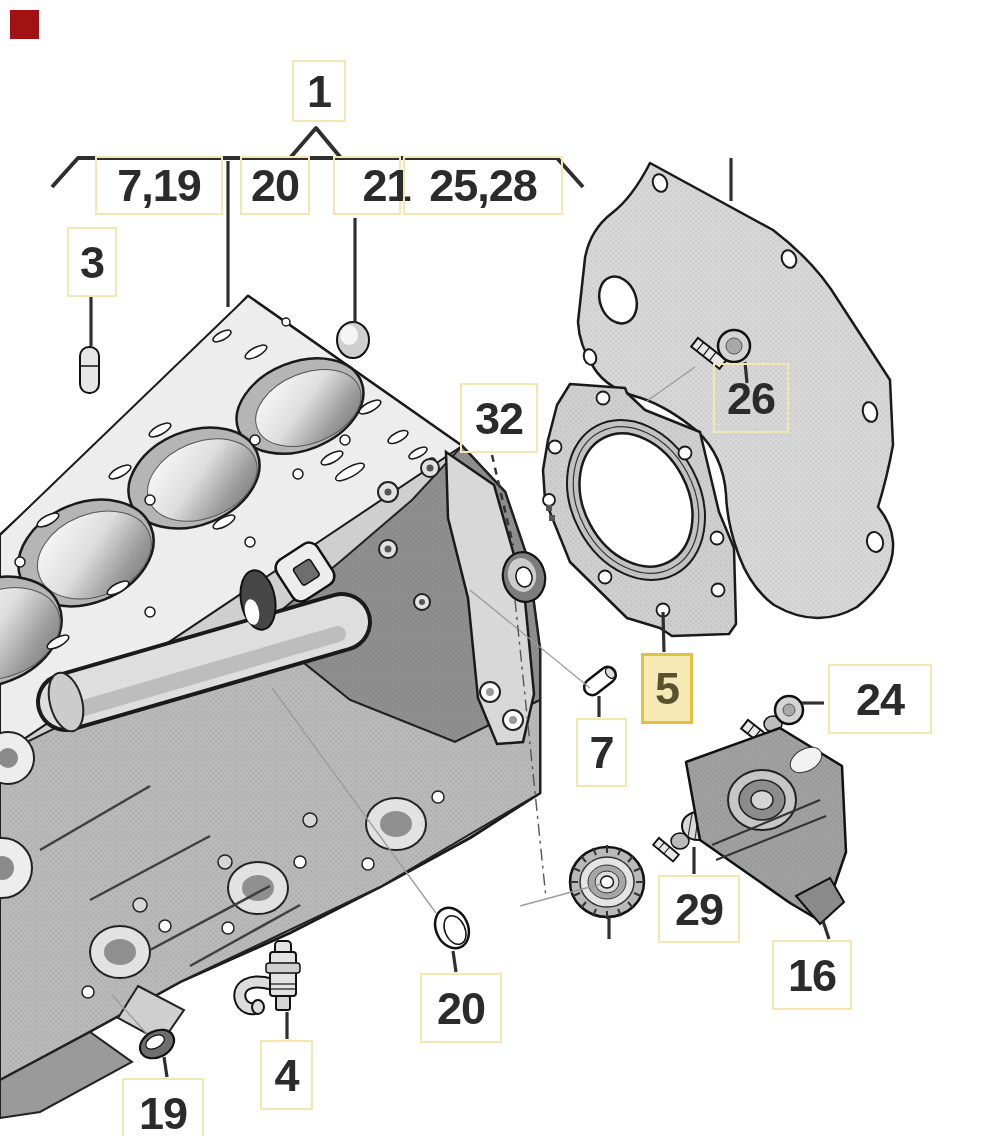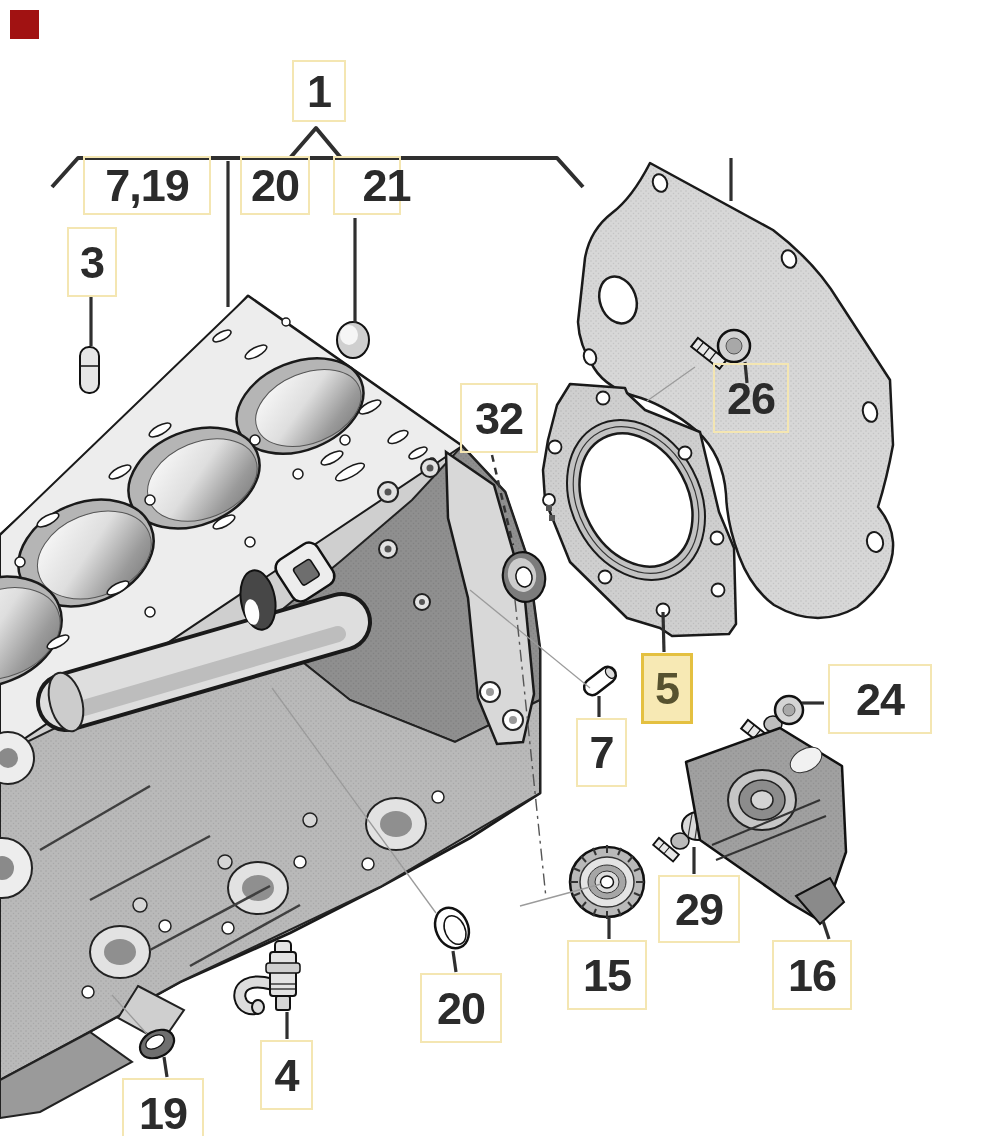--- a/index.html
+++ b/index.html
@@ -324,7 +324,7 @@
 </svg>
 
   <div class="lbl" style="left:292px;top:60px;width:54px;height:62px;">1</div>
-  <div class="lbl" style="left:83px;top:156px;width:128px;height:59px;">7,19</div>
+  <div class="lbl" style="left:95px;top:156px;width:128px;height:59px;">7,19</div>
   <div class="lbl" style="left:240px;top:156px;width:70px;height:59px;">20</div>
   <div class="lbl" style="left:333px;top:156px;width:68px;height:59px;padding-left:39px;">21</div>
   <div class="lbl" style="left:67px;top:227px;width:50px;height:70px;">3</div>

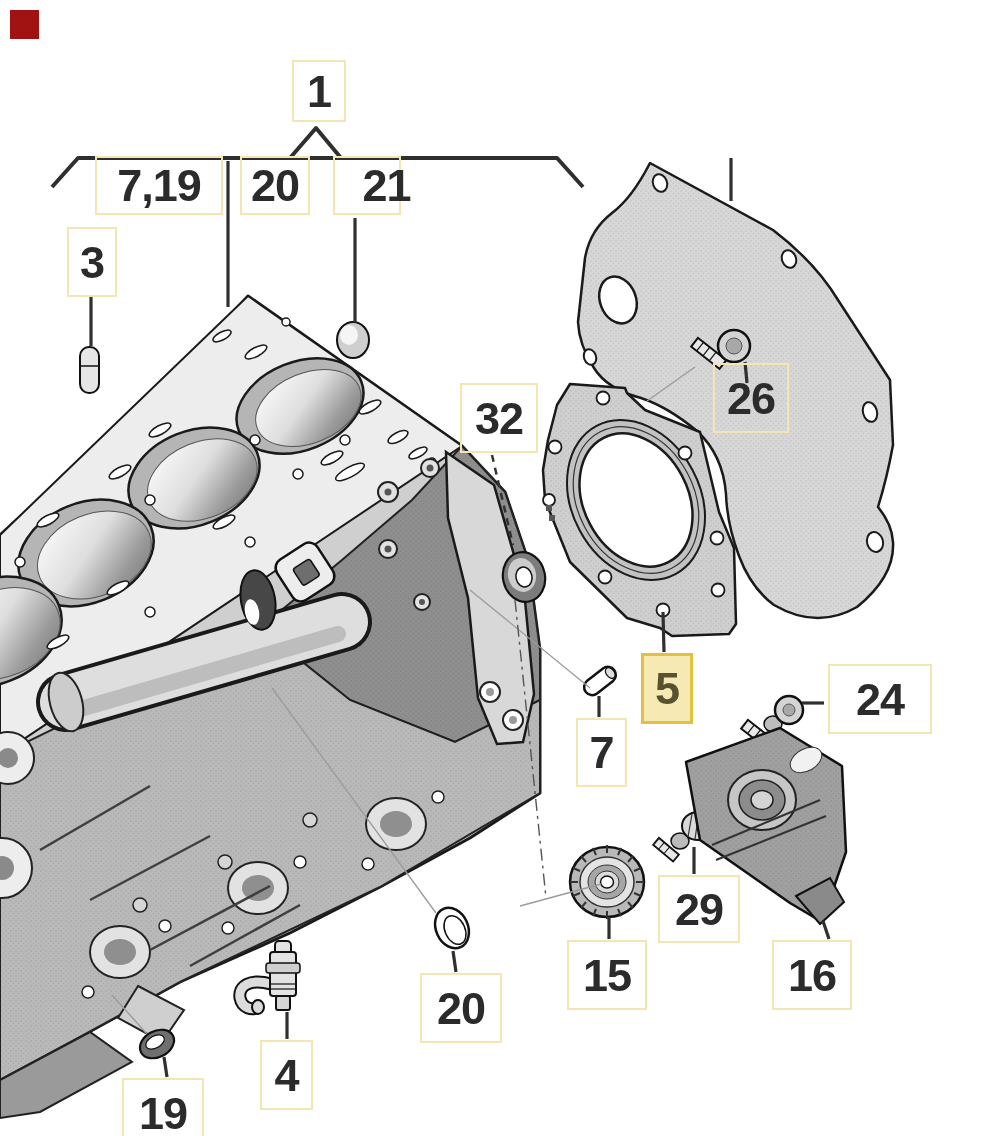--- a/index.html
+++ b/index.html
@@ -327,6 +327,7 @@
   <div class="lbl" style="left:95px;top:156px;width:128px;height:59px;">7,19</div>
   <div class="lbl" style="left:240px;top:156px;width:70px;height:59px;">20</div>
   <div class="lbl" style="left:333px;top:156px;width:68px;height:59px;padding-left:39px;">21</div>
+  <div class="lbl" style="left:403px;top:156px;width:160px;height:59px;">25,28</div>
   <div class="lbl" style="left:67px;top:227px;width:50px;height:70px;">3</div>
   <div class="lbl" style="left:460px;top:383px;width:78px;height:70px;">32</div>
   <div class="lbl" style="left:713px;top:363px;width:76px;height:70px;">26</div>

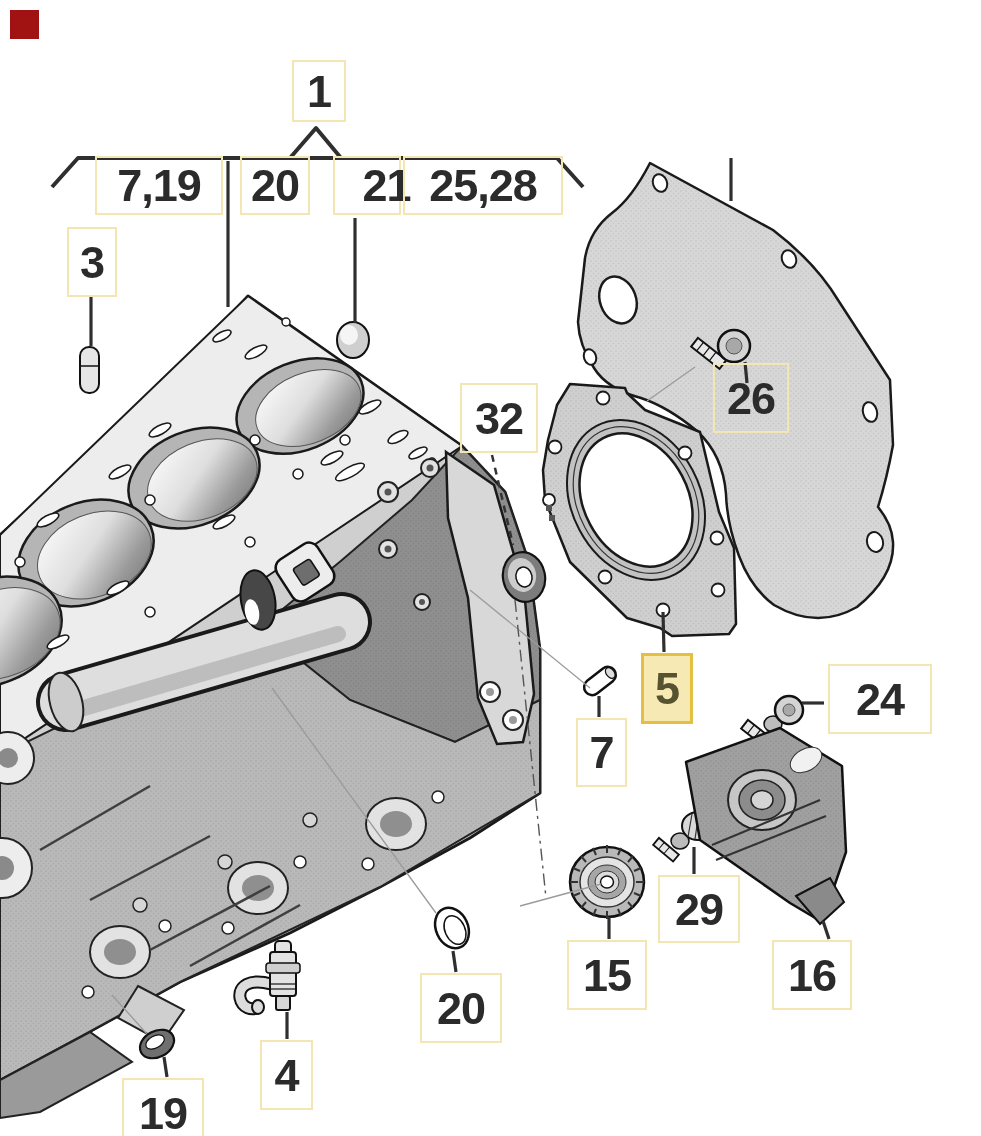--- a/index.html
+++ b/index.html
@@ -335,7 +335,6 @@
   <div class="lbl" style="left:828px;top:664px;width:104px;height:70px;">24</div>
   <div class="lbl" style="left:576px;top:718px;width:51px;height:69px;">7</div>
   <div class="lbl" style="left:658px;top:875px;width:82px;height:68px;">29</div>
-  <div class="lbl" style="left:567px;top:940px;width:80px;height:70px;">15</div>
   <div class="lbl" style="left:772px;top:940px;width:80px;height:70px;">16</div>
   <div class="lbl" style="left:420px;top:973px;width:82px;height:70px;">20</div>
   <div class="lbl" style="left:260px;top:1040px;width:53px;height:70px;">4</div>

